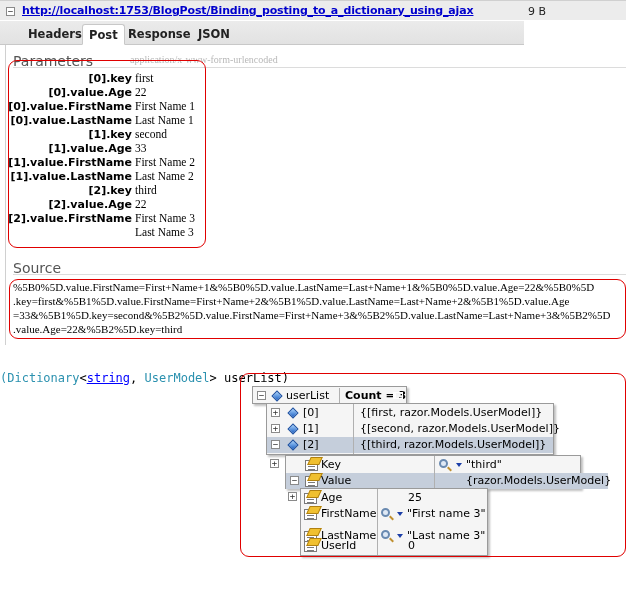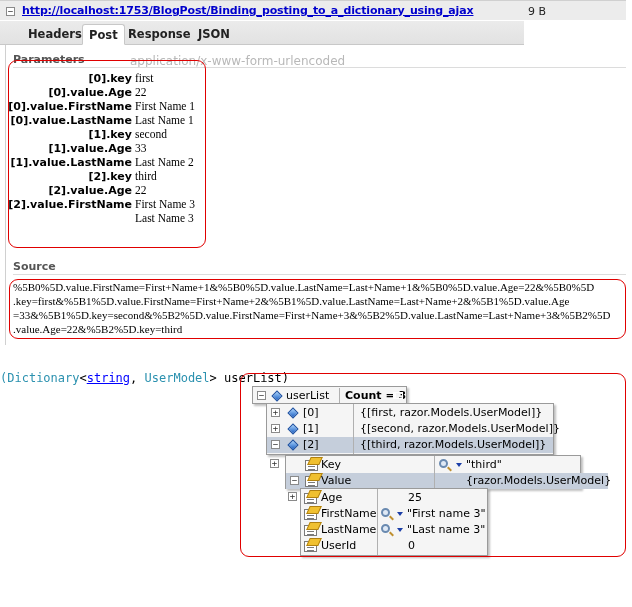--- a/index.html
+++ b/index.html
@@ -38,7 +38,7 @@
     border-left: 1px solid #d0d0d0;
   }
   .section-title {
-    position: absolute; font-weight: bold; color: #555; font-size: 11px;
+    position: absolute; font-weight: normal; color: #555; font-size: 14px;
   }
   .section-sub { position: absolute; color: #b8b8b8; font-size: 12px; }
   .section-rule { position: absolute; height: 1px; background: #dcdcdc; }

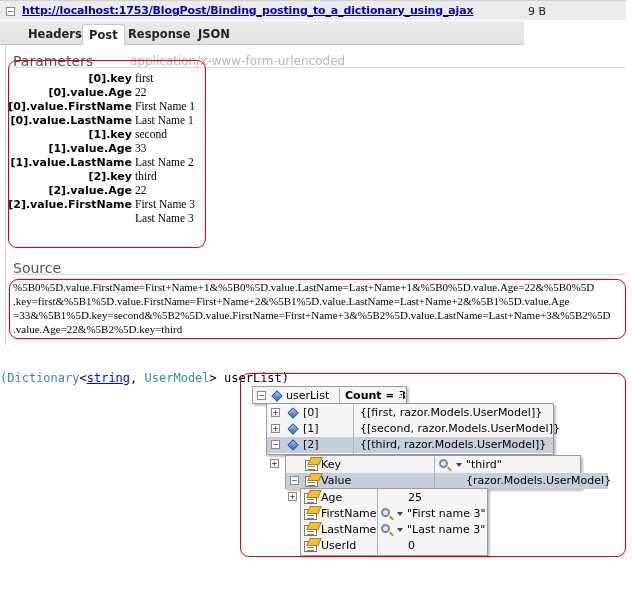--- a/index.html
+++ b/index.html
@@ -40,7 +40,7 @@
   .section-title {
     position: absolute; font-weight: normal; color: #555; font-size: 14px;
   }
-  .section-sub { position: absolute; color: #b8b8b8; font-size: 12px; }
+  .section-sub { position: absolute; color: #b8b8b8; font-size: 10px; font-family: Liberation Serif, serif; }
   .section-rule { position: absolute; height: 1px; background: #dcdcdc; }
 
   .params { position: absolute; left: 10px; top: 72px; }

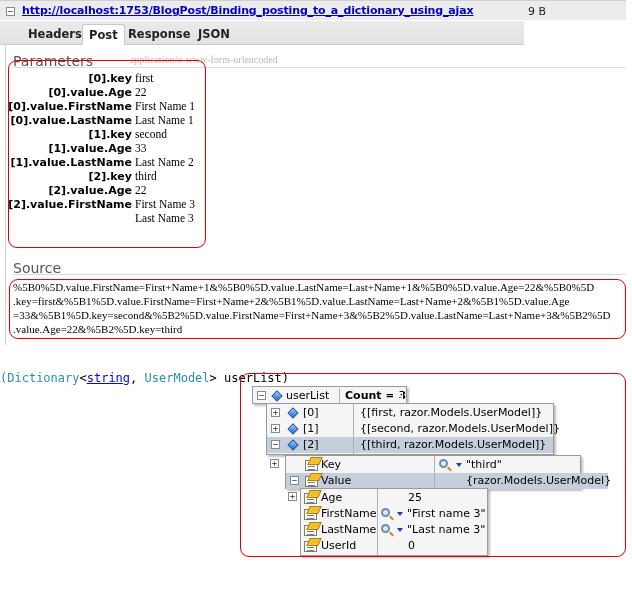--- a/index.html
+++ b/index.html
@@ -130,6 +130,10 @@
       <span class="param-val">33</span>
     </div>
   <div class="param-row">
+      <span class="param-key">[1].value.FirstName</span>
+      <span class="param-val">First Name 2</span>
+    </div>
+  <div class="param-row">
       <span class="param-key">[1].value.LastName</span>
       <span class="param-val">Last Name 2</span>
     </div>

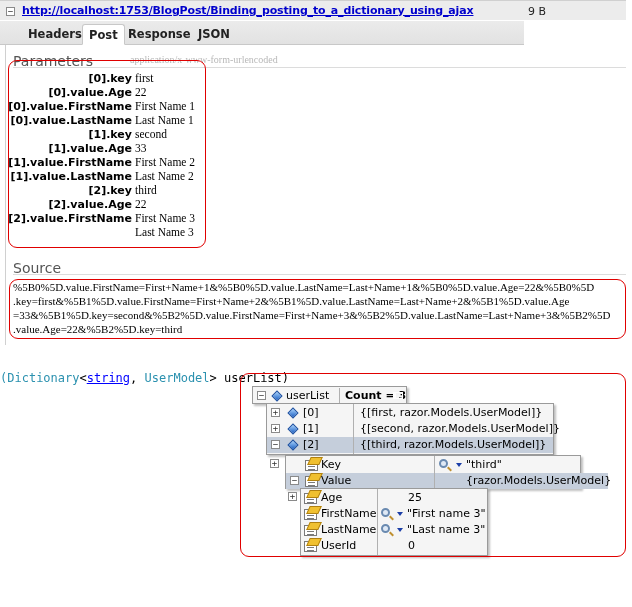--- a/index.html
+++ b/index.html
@@ -227,7 +227,7 @@
     <div class="tri" style="left:96px; top:6px;"></div>
     <span style="position:absolute; left:106px; top:1px;">"First name 3"</span>
   </div>
-  <div class="dt-row" style="left:0; top:33px; width:186px;">
+  <div class="dt-row" style="left:0; top:39px; width:186px;">
     <div class="prop-icon" style="left:3px; top:3px;"></div>
     <span style="position:absolute; left:20px; top:1px;">LastName</span>
     <div class="mag" style="left:80px; top:2px;"></div>

